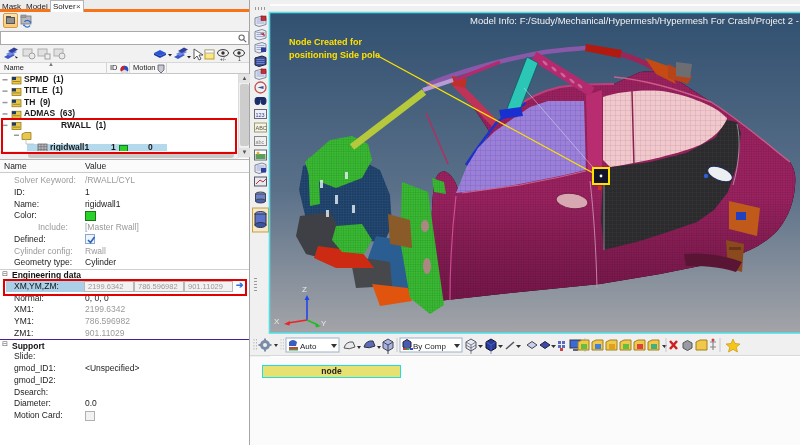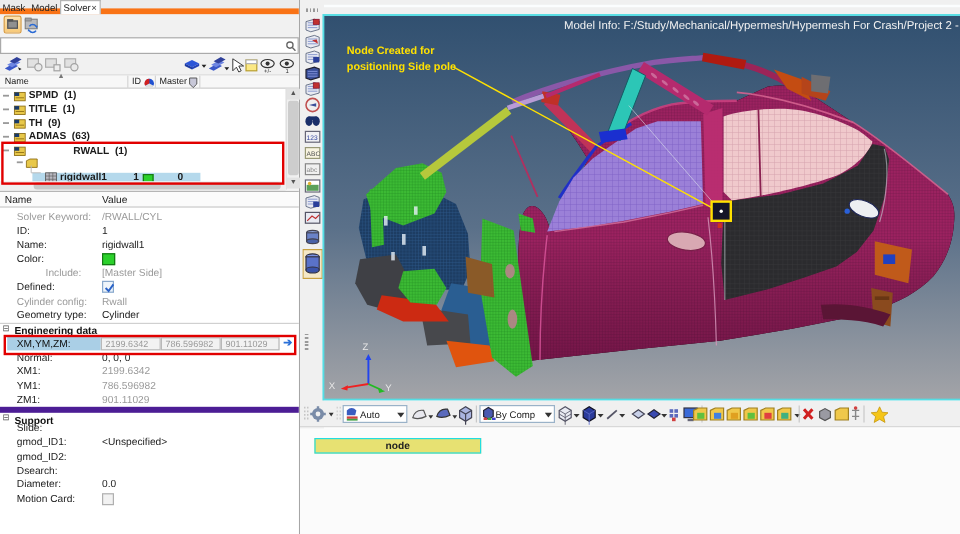--- a/index.html
+++ b/index.html
@@ -4,7 +4,7 @@
     <div class="abs" style="left:250px;top:0;width:550px;height:13px;background:#f0f0f0;"></div>
     <div class="abs" style="left:266px;top:4px;width:534px;height:2px;background:#fbfdfe;"></div>
     <div class="abs" style="left:0;top:0;width:250px;height:445px;background:#fff;border-right:1px solid #a6a6a6;">    
-      <div class="abs" style="left:0;top:0;width:249px;height:12px;background:#ececec;border-bottom:5px solid #f97316;font-size:8px;color:#222;">    
+      <div class="abs" style="left:0;top:0;width:249px;height:12px;background:#ececec;border-bottom:3px solid #f97316;font-size:8px;color:#222;">    
         <span class="t" style="left:2px;top:2px;">Mask</span>    
         <span class="t" style="left:26px;top:2px;">Model</span>    
         <div class="abs" style="left:50px;top:0px;width:34px;height:12px;background:#fff;border:1px solid #b5b5b5;border-bottom:none;"></div>    

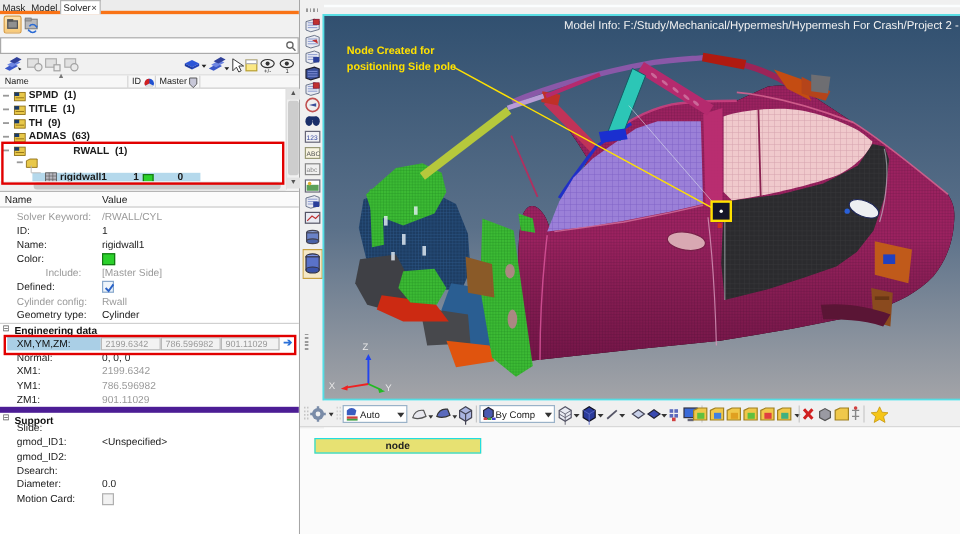--- a/index.html
+++ b/index.html
@@ -85,7 +85,7 @@
           <path d="M4.5 4.5 L4.5 .7 A3.8 3.8 0 0 0 1 6.5 Z" fill="#d02020"></path>
           <path d="M4.5 4.5 L8 6.5 A3.8 3.8 0 0 1 1 6.5 Z" fill="#e0e0e0"></path>
         </svg>    
-        <span class="t" style="left:133px;top:0px;">Master</span>    
+        <span class="t" style="left:133px;top:0px;">Motion</span>    
         <svg class="abs" style="left:157px;top:1px" width="8" height="10" viewBox="0 0 8 10">
           <path d="M1 1 h6 v5 l-3 3 -3-3z" fill="#c8c8d8" stroke="#555" stroke-width="0.8"></path>
         </svg>    

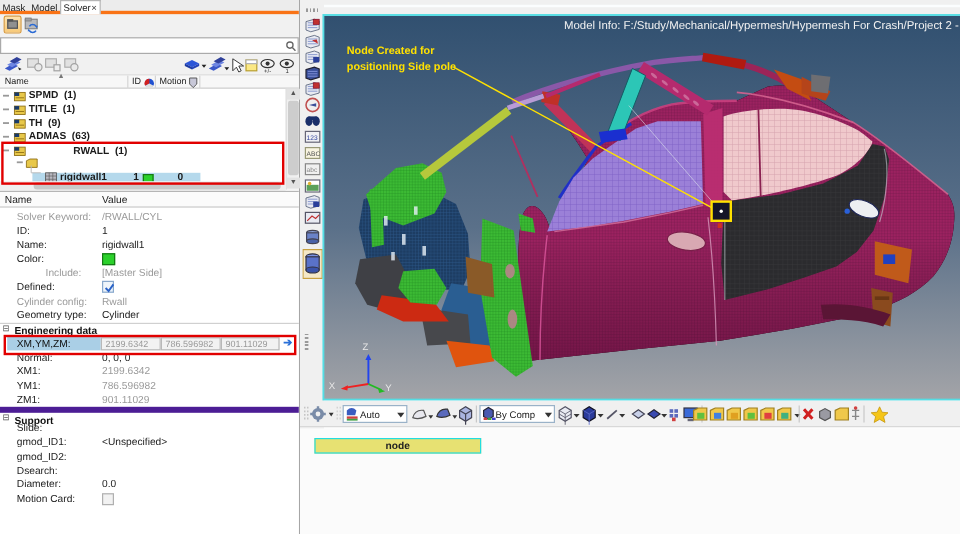--- a/index.html
+++ b/index.html
@@ -182,7 +182,7 @@
           </div>
           <div class="abs" style="left:0;top:61.5px;width:249px;height:11.6px;">
             <span class="t" style="left:14px;top:0.5px;color:#9a9a9a;margin-left:24px;">Include:</span>
-            <span class="t" style="left:85px;top:0.5px;color:#9a9a9a;">[Master Side]</span>
+            <span class="t" style="left:85px;top:0.5px;color:#9a9a9a;">[Master Rwall]</span>
           </div>
           <div class="abs" style="left:0;top:73.3px;width:249px;height:11.6px;">
             <span class="t" style="left:14px;top:0.5px;color:#222;">Defined:</span>

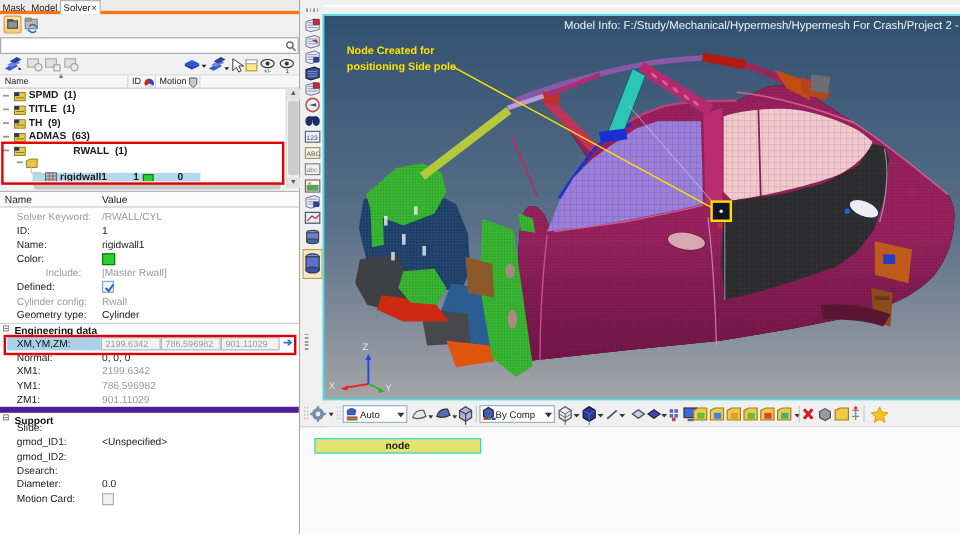--- a/index.html
+++ b/index.html
@@ -226,7 +226,7 @@
             <span class="t" style="left:14px;top:0.5px;color:#222;">ZM1:</span>
             <span class="t" style="left:85px;top:0.5px;color:#9a9a9a;">901.11029</span>
           </div>
-          <div class="abs" style="left:0;top:179.0px;width:249px;height:11.6px;border-top:5px solid #4c1d95;">
+          <div class="abs" style="left:0;top:179.0px;width:249px;height:11.6px;border-top:1px solid #4c1d95;">
             <span class="t" style="left:2px;top:0px;color:#555;font-size:7px;">⊟</span>
             <span class="t" style="left:12px;top:0.5px;font-weight:bold;color:#111;">Support</span>
           </div>

